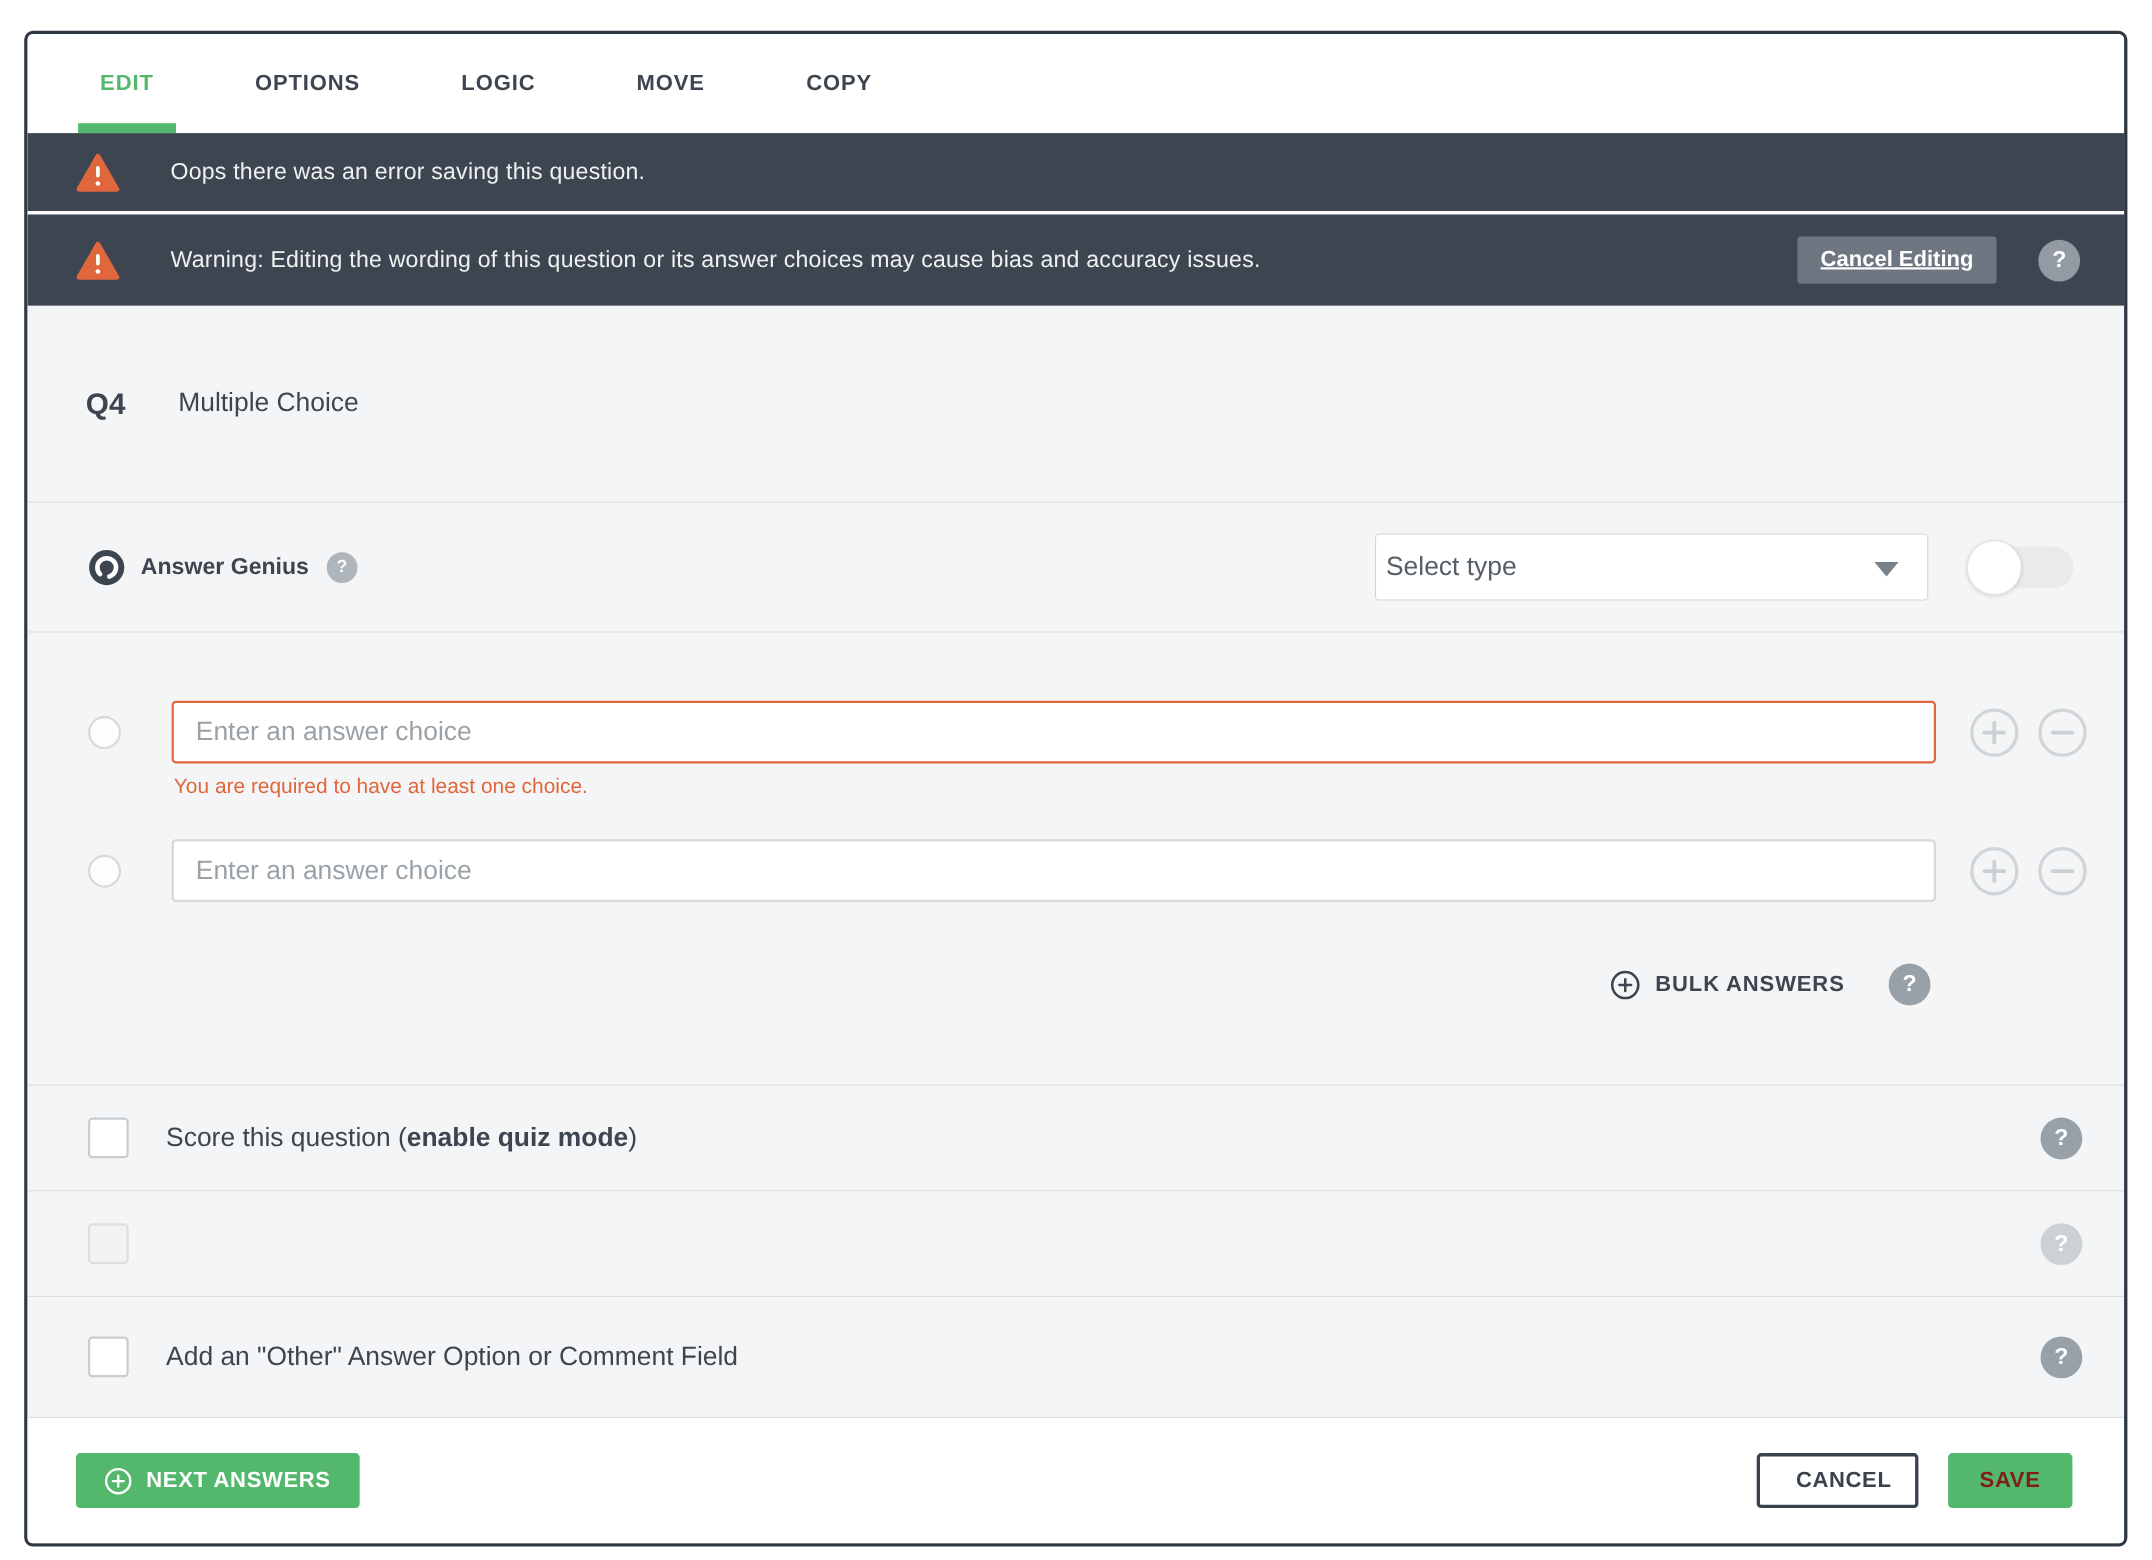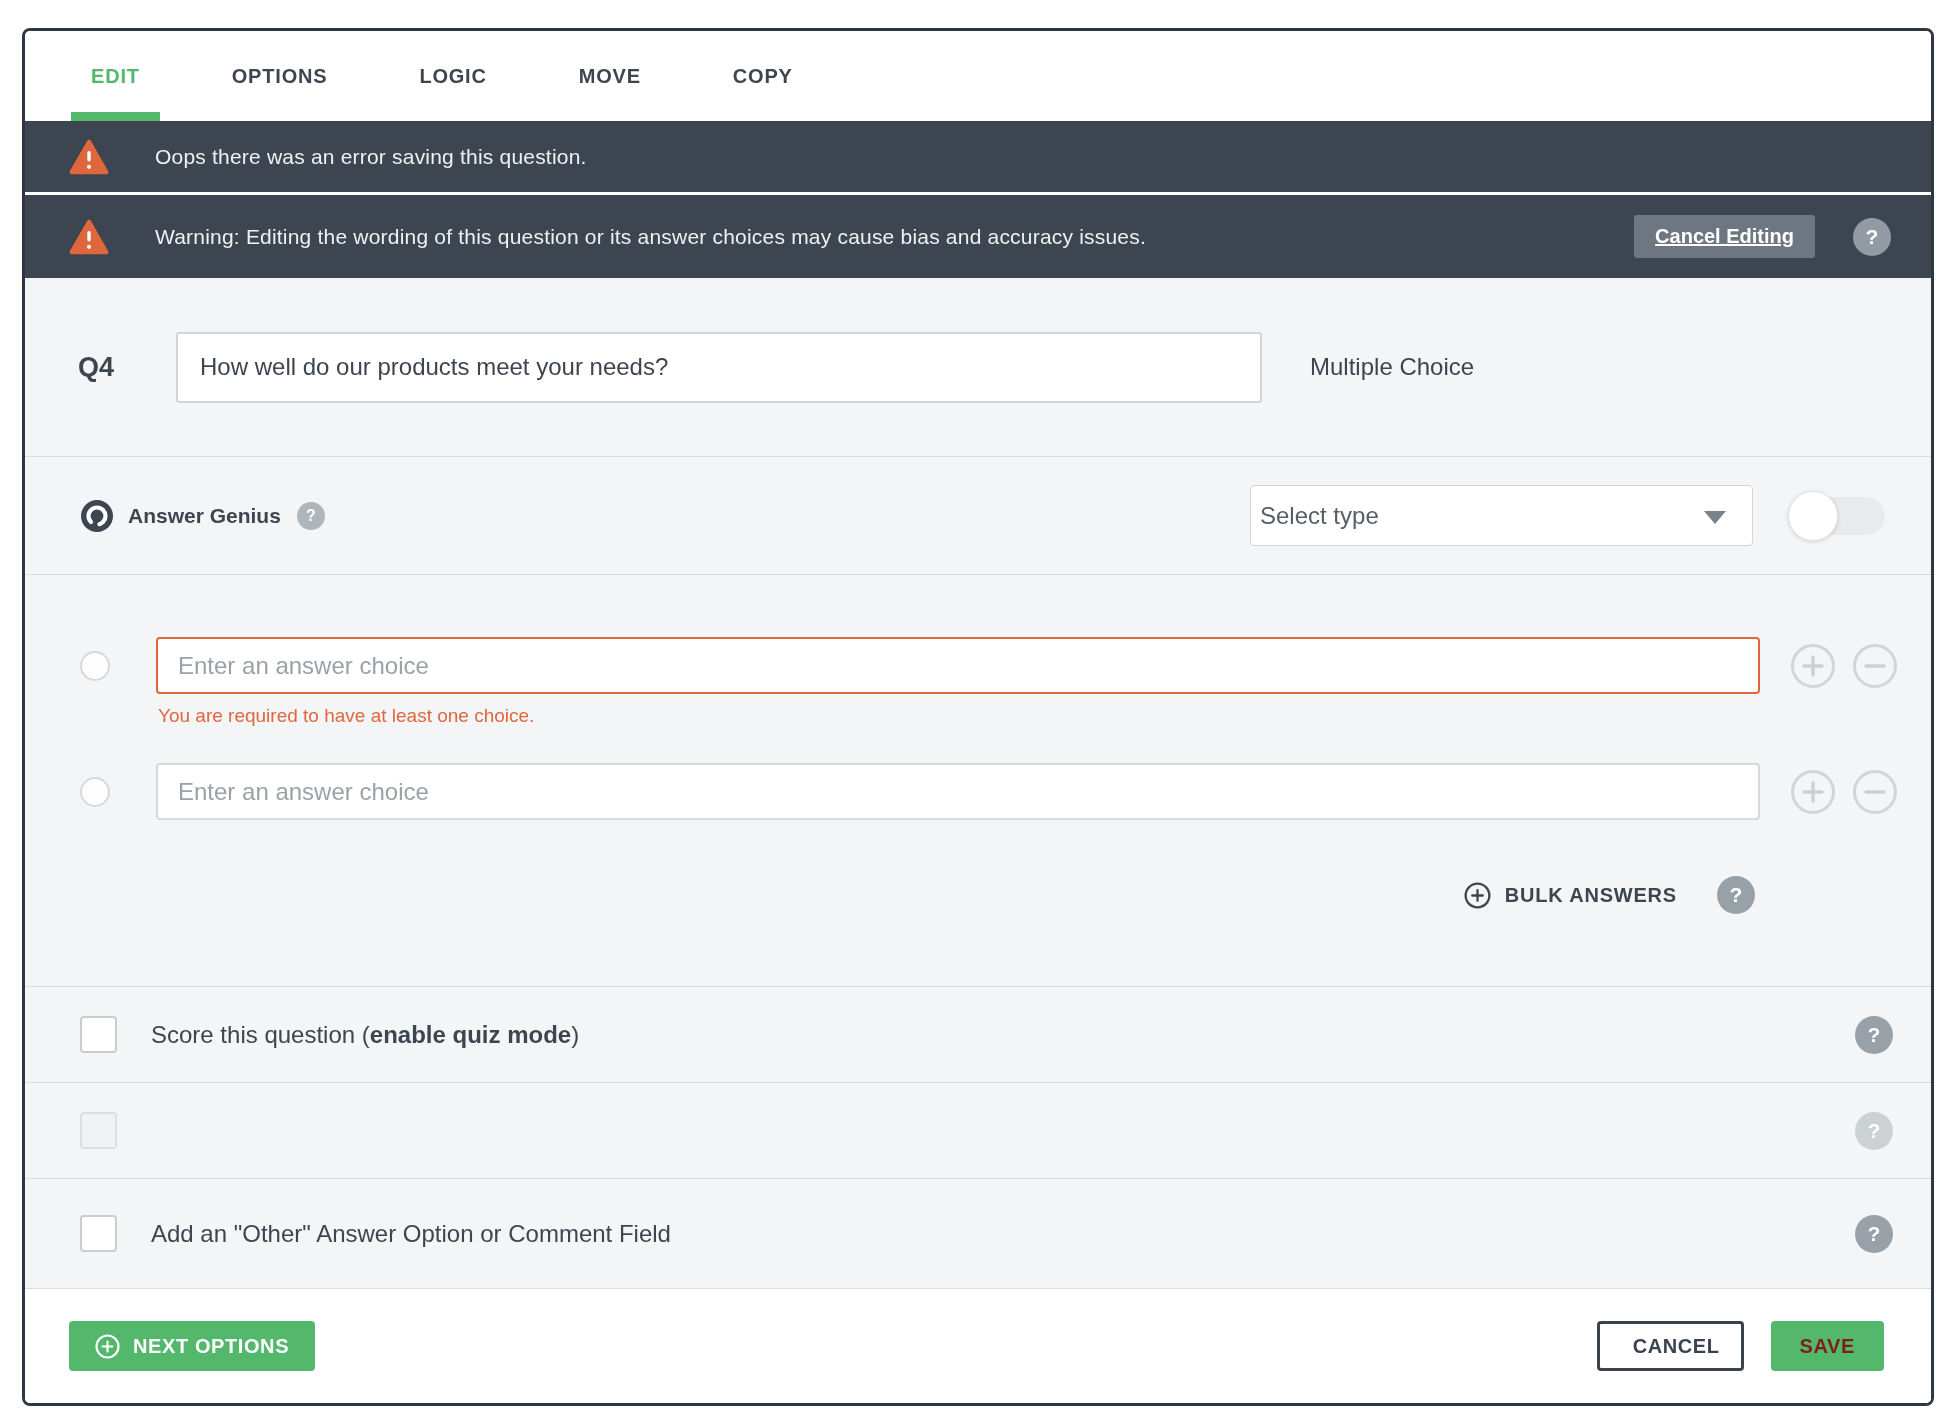--- a/index.html
+++ b/index.html
@@ -163,7 +163,6 @@
 
     <div class="q-row">
       <span class="q-label">Q4</span>
-      <input class="q-input" type="text" value="How well do our products meet your needs?" style="">
       <span class="q-type">Multiple Choice</span>
     </div>
 

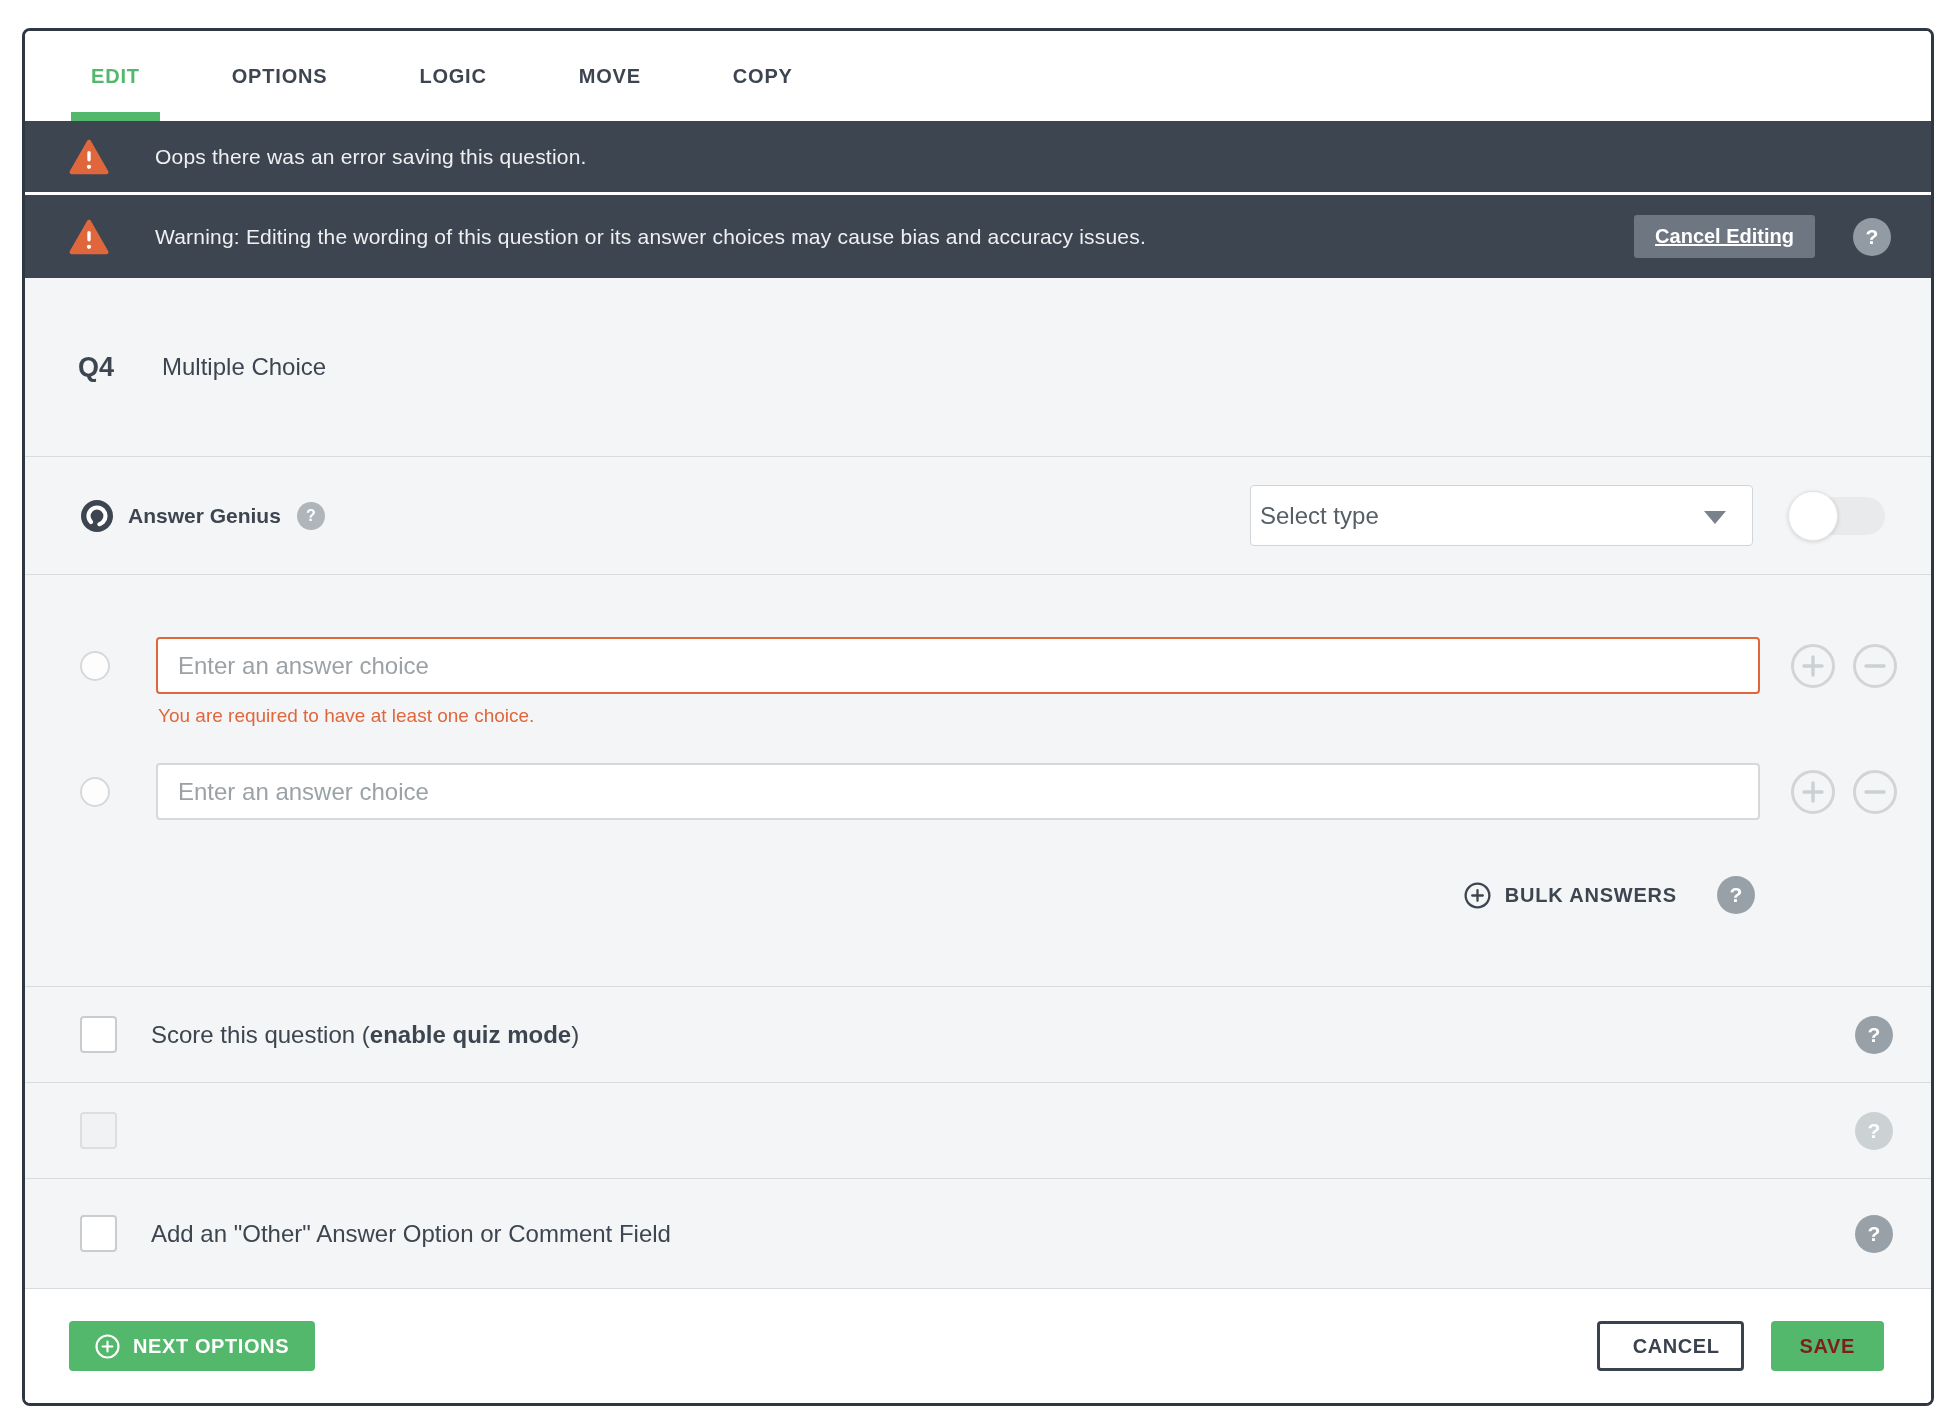--- a/index.html
+++ b/index.html
@@ -245,7 +245,7 @@
           <circle cx="14" cy="14" r="12.3" fill="none" stroke="#fff" stroke-width="2.4"></circle>
           <path d="M14 8.5 V19.5 M8.5 14 H19.5" stroke="#fff" stroke-width="2.4" stroke-linecap="round"></path>
         </svg>
-        <span>NEXT OPTIONS</span>
+        <span>NEXT ANSWERS</span>
       </button>
       <button class="btn btn-cancel">CANCEL</button>
       <button class="btn btn-save">SAVE</button>

